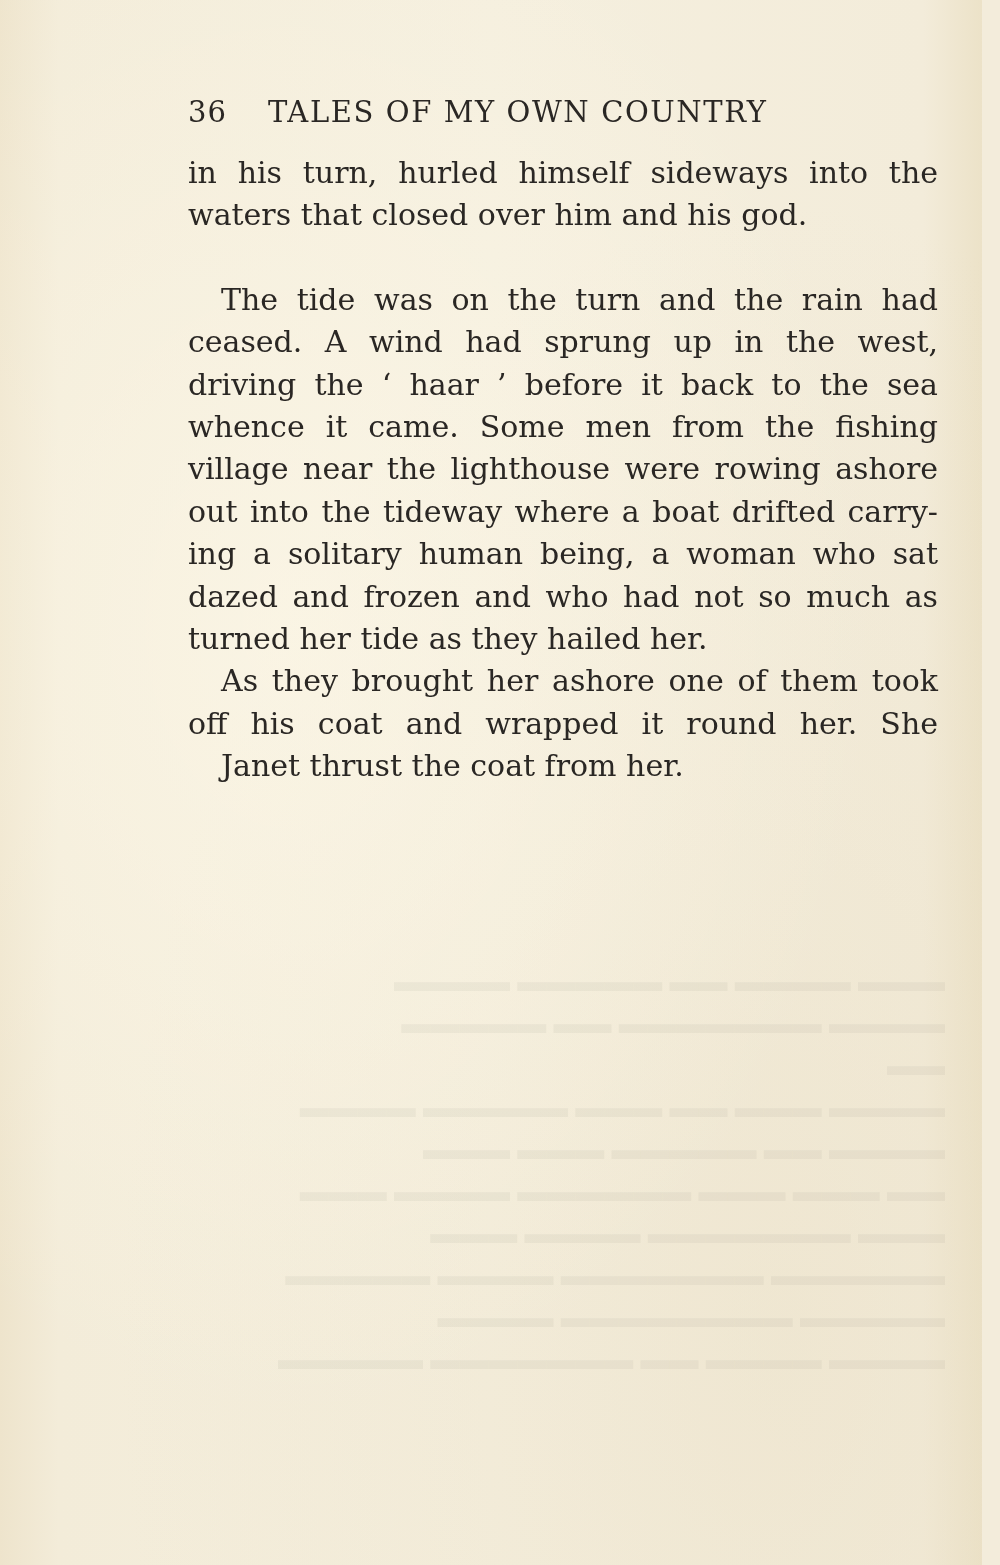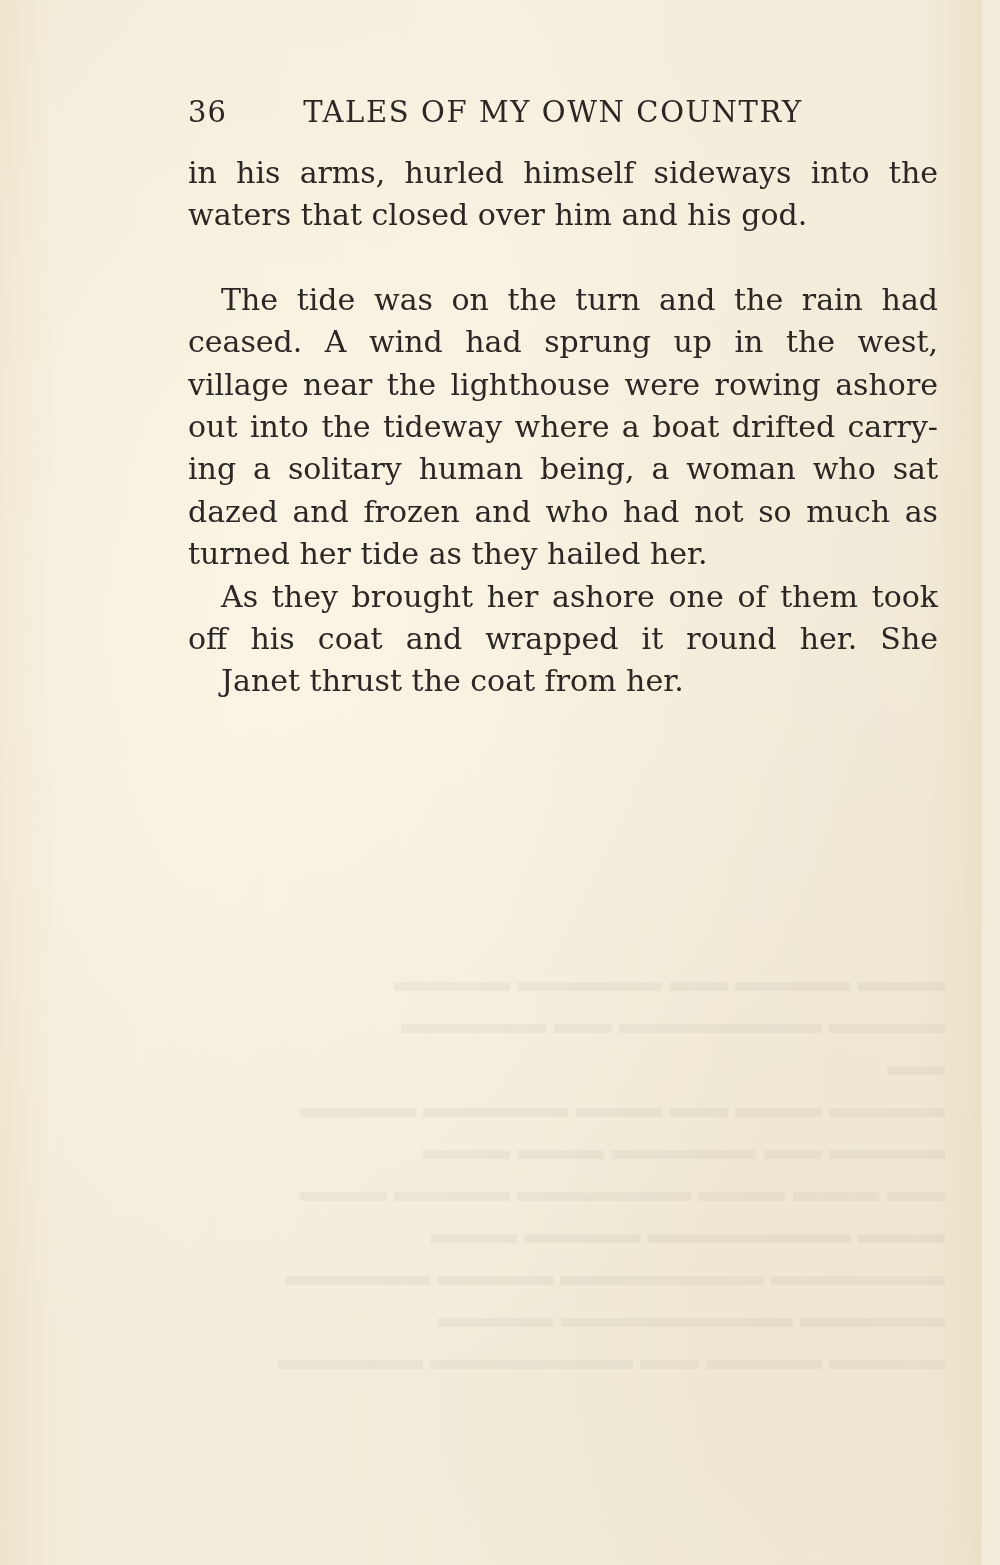--- a/index.html
+++ b/index.html
@@ -52,7 +52,7 @@
     }
     .running-title {
       flex: 1;
-      text-align: center;
+      text-align: left;
       letter-spacing: 1.6px;
     }
     .text-block {

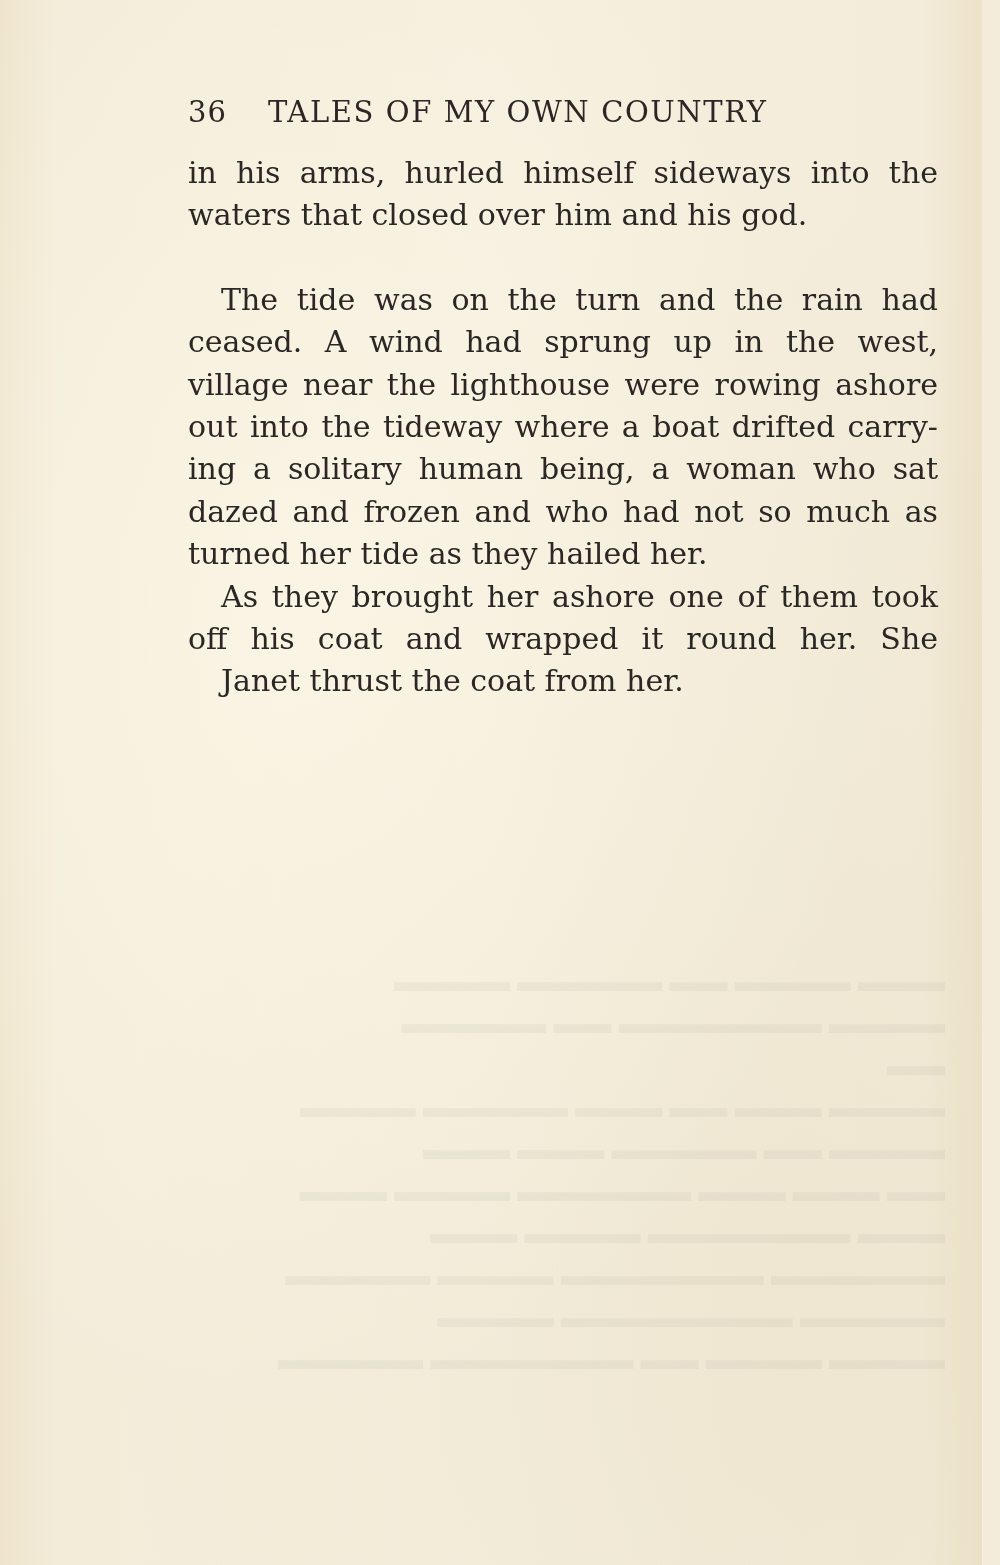--- a/index.html
+++ b/index.html
@@ -106,7 +106,7 @@
   <div class="text-block">
 
     <div>
-      <span class="line">in his arms, hurled himself sideways into the</span>
+      <span class="line">in his turn, hurled himself sideways into the</span>
       <span class="line last">waters that closed over him and his god.</span>
     </div>
 

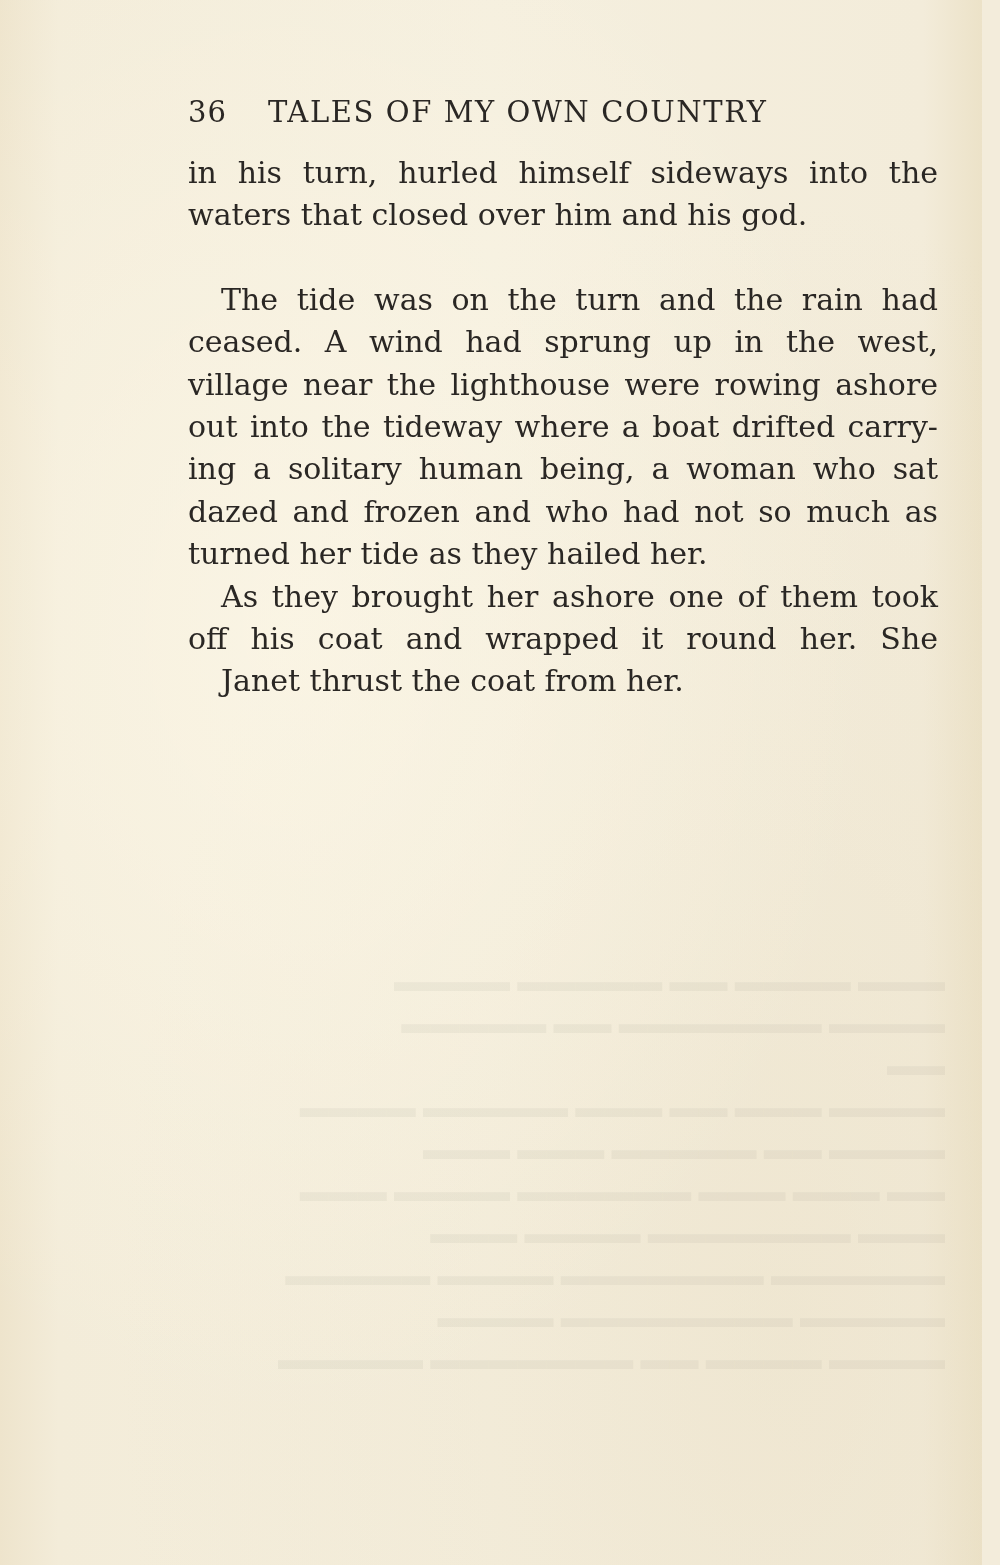--- a/index.html
+++ b/index.html
@@ -115,6 +115,7 @@
     <div>
       <span class="line indent">The tide was on the turn and the rain had</span>
       <span class="line">ceased.  A wind had sprung up in the west,</span>
+      <span class="line">driving  the ‘ haar ’ before it back  to the  sea</span>
       <span class="line">village near the lighthouse were rowing ashore</span>
       <span class="line">out into the tideway where a boat drifted carry-</span>
       <span class="line">ing a solitary human being, a woman who sat</span>

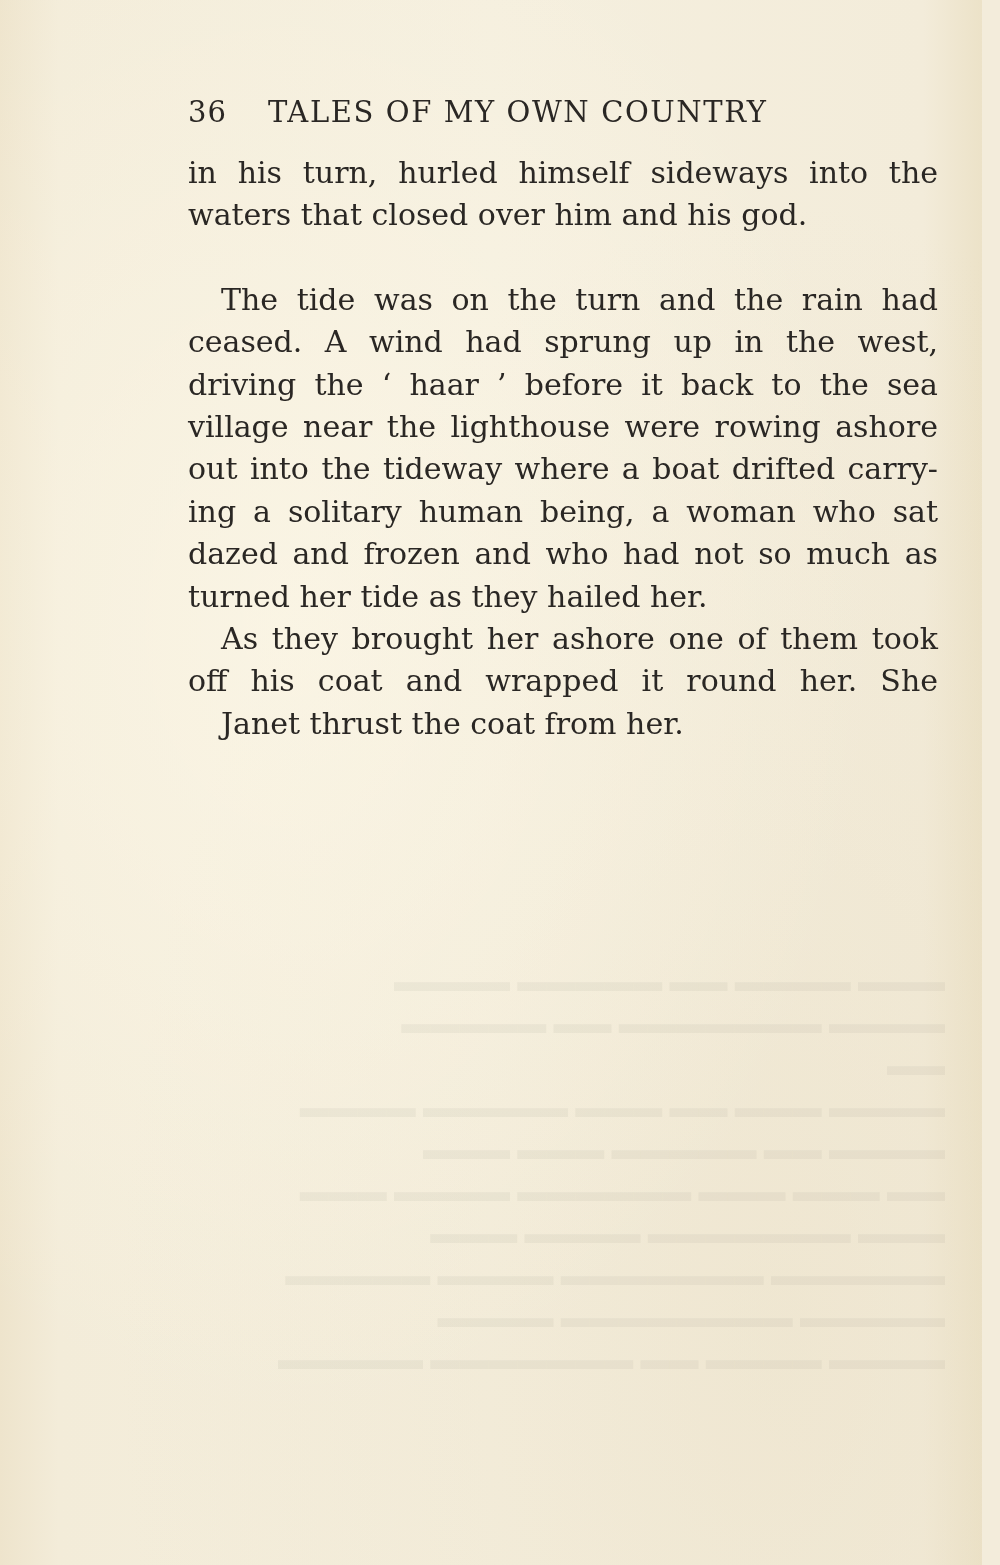--- a/index.html
+++ b/index.html
@@ -116,6 +116,7 @@
       <span class="line indent">The tide was on the turn and the rain had</span>
       <span class="line">ceased.  A wind had sprung up in the west,</span>
       <span class="line">driving  the ‘ haar ’ before it back  to the  sea</span>
+      <span class="line">whence it came.  Some men from the fishing</span>
       <span class="line">village near the lighthouse were rowing ashore</span>
       <span class="line">out into the tideway where a boat drifted carry-</span>
       <span class="line">ing a solitary human being, a woman who sat</span>

